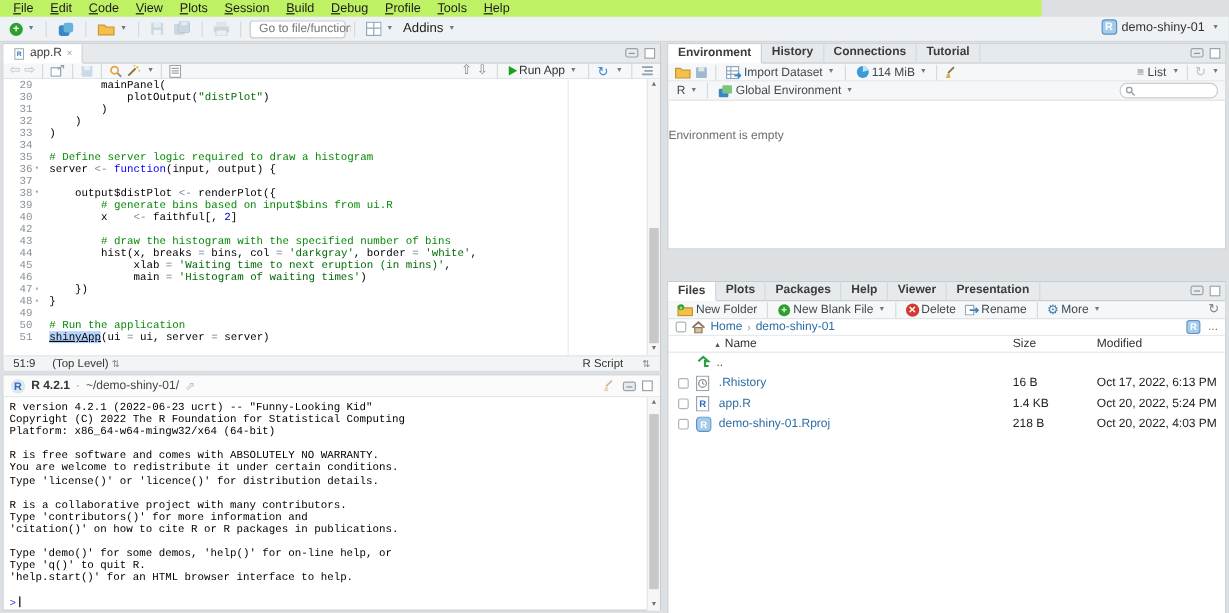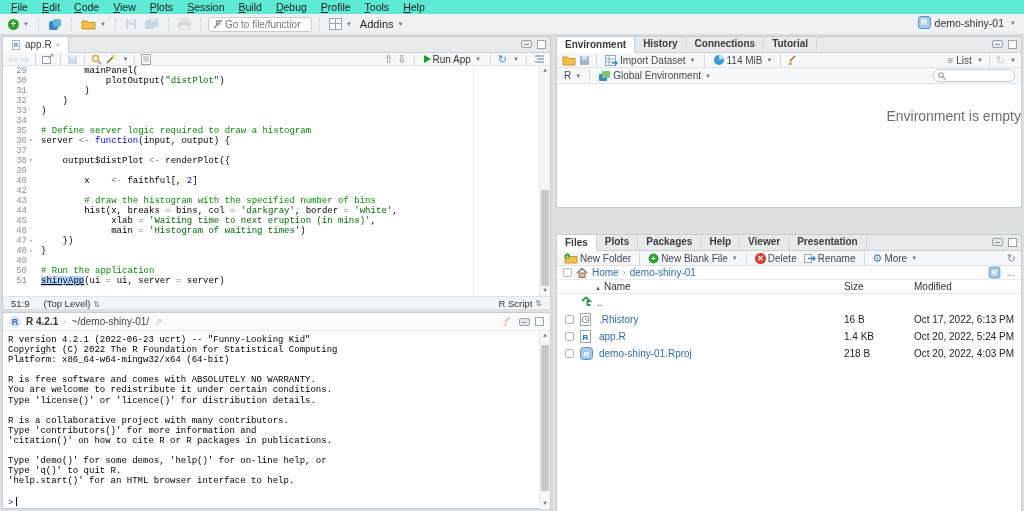--- a/index.html
+++ b/index.html
@@ -7,7 +7,7 @@
   body { font-family:"Liberation Sans", sans-serif; background:#dde0e2; position:relative; font-size:11px; color:#222; }
 
   
-  .menubar { position:absolute; left:0; top:0; width:1024px; height:14px; background:#5eead4; display:flex; align-items:flex-start; padding-left:4px; }
+  .menubar { position:absolute; left:0; top:0; width:868px; height:14px; background:#bef264; display:flex; align-items:flex-start; padding-left:4px; }
   .menu-item { padding:0 7px; font-size:10.5px; line-height:14px; color:#1c1c1c; cursor:default; }
   .menu-item u { text-decoration:underline; }
   .toolbar { position:absolute; left:0; top:14px; width:1024px; height:21px; background:#eff2f4; border-bottom:1px solid #d4d8da; display:flex; align-items:center; padding:0 6px; gap:4px; }

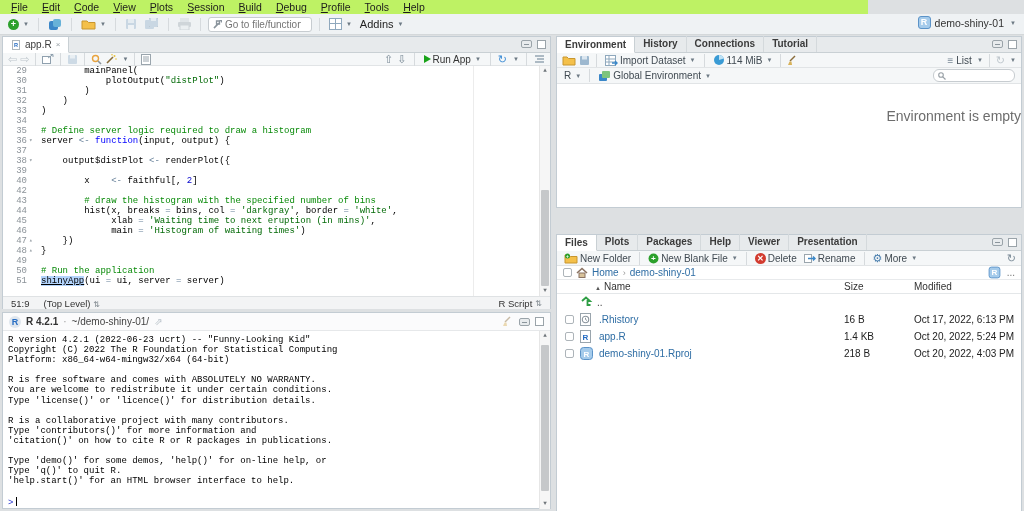--- a/index.html
+++ b/index.html
@@ -14,7 +14,7 @@
   .tb-sep { width:1px; height:13px; background:#d6dadd; margin:0 3px; }
   .caret { font-size:6px; color:#6d7a84; margin-left:2px; }
   .tb-btn { display:flex; align-items:center; gap:2px; padding:1px 2px; border-radius:2px; }
-  .goto-box { display:flex; align-items:center; gap:3px; background:#fff; border:1px solid #c7ccd0; border-radius:3px; height:15px; width:104px; padding:0 4px; }
+  .goto-box { display:flex; align-items:center; gap:3px; background:#fff; border:1px solid #c7ccd0; border-radius:3px; height:15px; width:80px; padding:0 4px; }
   .goto-box input { border:none; outline:none; width:76px; font-size:10px; color:#777; font-family:"Liberation Sans",sans-serif; background:transparent; }
   .proj-btn { position:absolute; right:8px; top:16px; display:flex; align-items:center; gap:4px; font-size:10.5px; color:#333; }
 

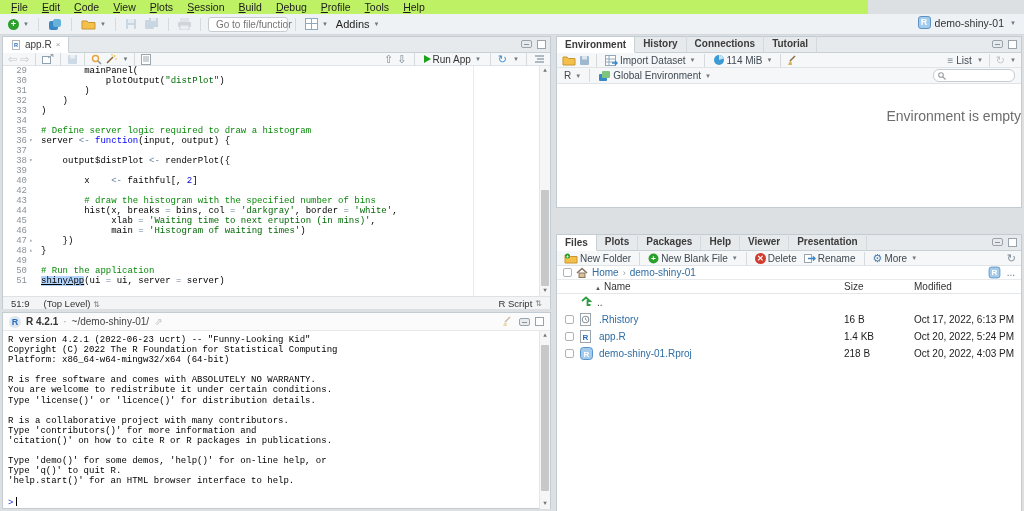--- a/index.html
+++ b/index.html
@@ -70,7 +70,7 @@
   #env-toolbar1 { height:15px; }
   #env-toolbar2 { height:16px; position:relative; }
   .env-body { position:relative; height:124px; }
-  .env-empty { position:absolute; left:0; right:0; top:24px; text-align:right; font-size:14px; color:#6d6d6d; }
+  .env-empty { position:absolute; left:0; right:0; top:24px; text-align:left; font-size:10px; color:#6d6d6d; }
   .search-box { position:absolute; right:6px; top:1px; width:82px; height:13px; background:#fff; border:1px solid #c7ccd0; border-radius:6px; display:flex; align-items:center; padding:0 4px; gap:3px; }
   .search-box input { border:none; outline:none; width:60px; font-size:9px; background:transparent; }
 

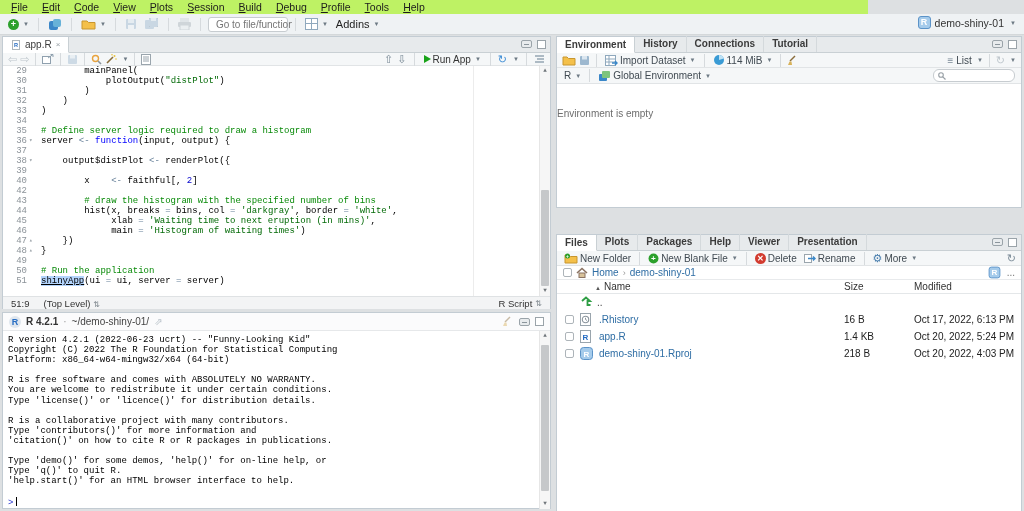--- a/index.html
+++ b/index.html
@@ -309,6 +309,7 @@
         <div class="cl">
           <span class="ln">39</span>
           <span class="fold"></span>
+          <span class="codeseg"><span class="tk-c">        # generate bins based on input$bins from ui.R</span></span>
         </div>
         <div class="cl">
           <span class="ln">40</span>

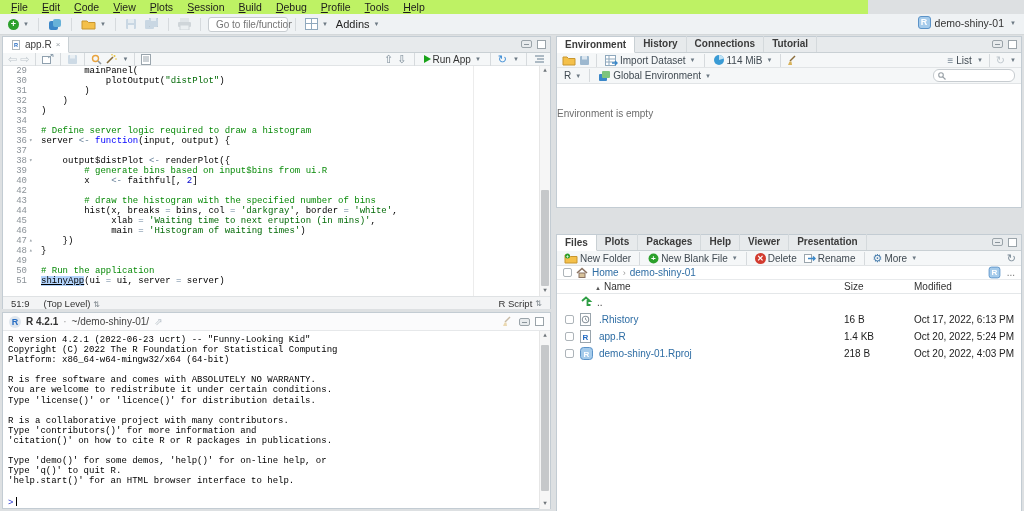--- a/index.html
+++ b/index.html
@@ -47,7 +47,7 @@
   .margin-line { position:absolute; top:0; bottom:0; left:470px; width:1px; background:#ececec; }
   .statusbar { height:13px; background:#f3f4f5; border-top:1px solid #dfe2e4; display:flex; align-items:center; font-size:9.5px; color:#333; padding:0 8px; gap:14px; }
   .updown { font-size:8px; color:#7d868d; }
-  .sb-right { margin-left:auto; display:flex; align-items:center; gap:3px; }
+  .sb-right { margin-left:auto; display:flex; align-items:center; gap:16px; }
 
   
   .vscroll { position:absolute; right:0; top:0; bottom:0; width:11px; background:#f6f6f6; border-left:1px solid #e6e6e6; }

